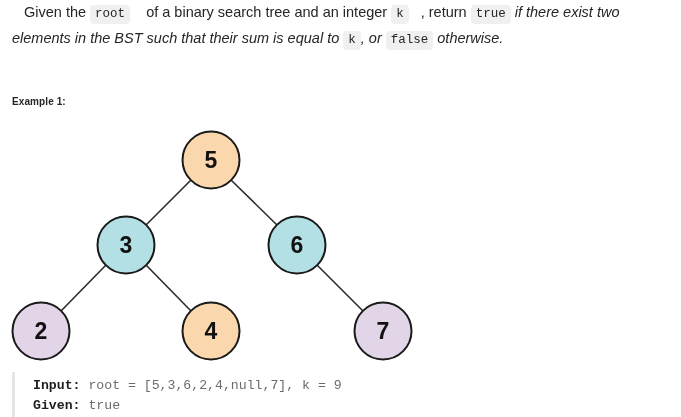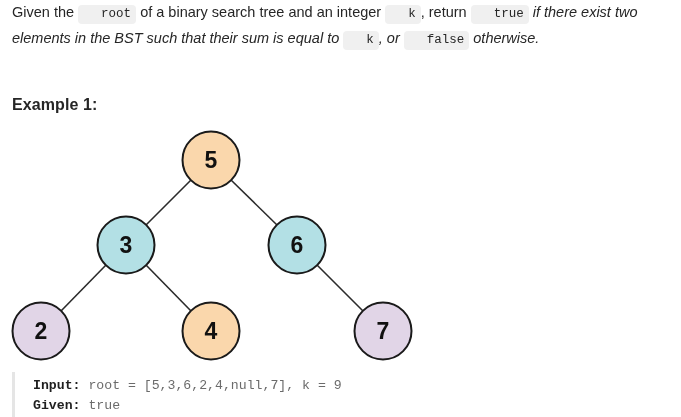--- a/index.html
+++ b/index.html
@@ -29,6 +29,7 @@
   }
   .description .plain {
     font-style: normal;
+    margin-left: 12px;
   }
 
   code.chip {

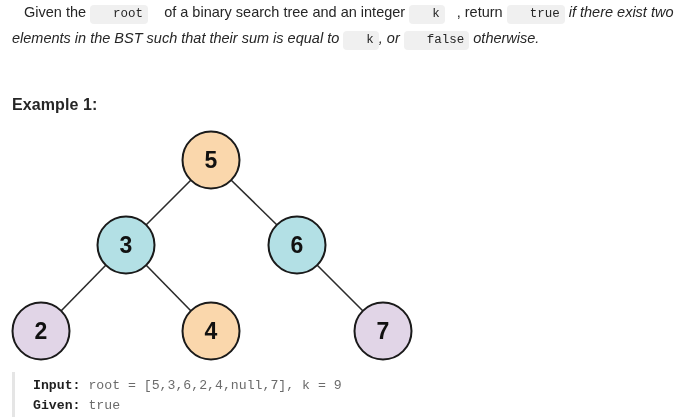--- a/index.html
+++ b/index.html
@@ -38,7 +38,7 @@
     font-size: 12.5px;
     background: #f0f0f0;
     border-radius: 4px;
-    padding: 2px 5px 3px 23px;
+    padding: 2px 5px 3px 5px;
     color: #262626;
     white-space: nowrap;
   }

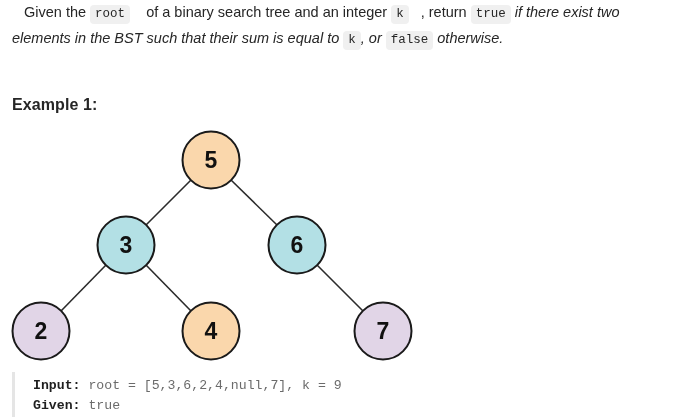--- a/index.html
+++ b/index.html
@@ -48,7 +48,7 @@
     position: absolute;
     left: 12px;
     top: 96px;
-    font-size: 16px;
+    font-size: 10px;
     font-weight: bold;
     color: #262626;
     letter-spacing: 0.1px;

